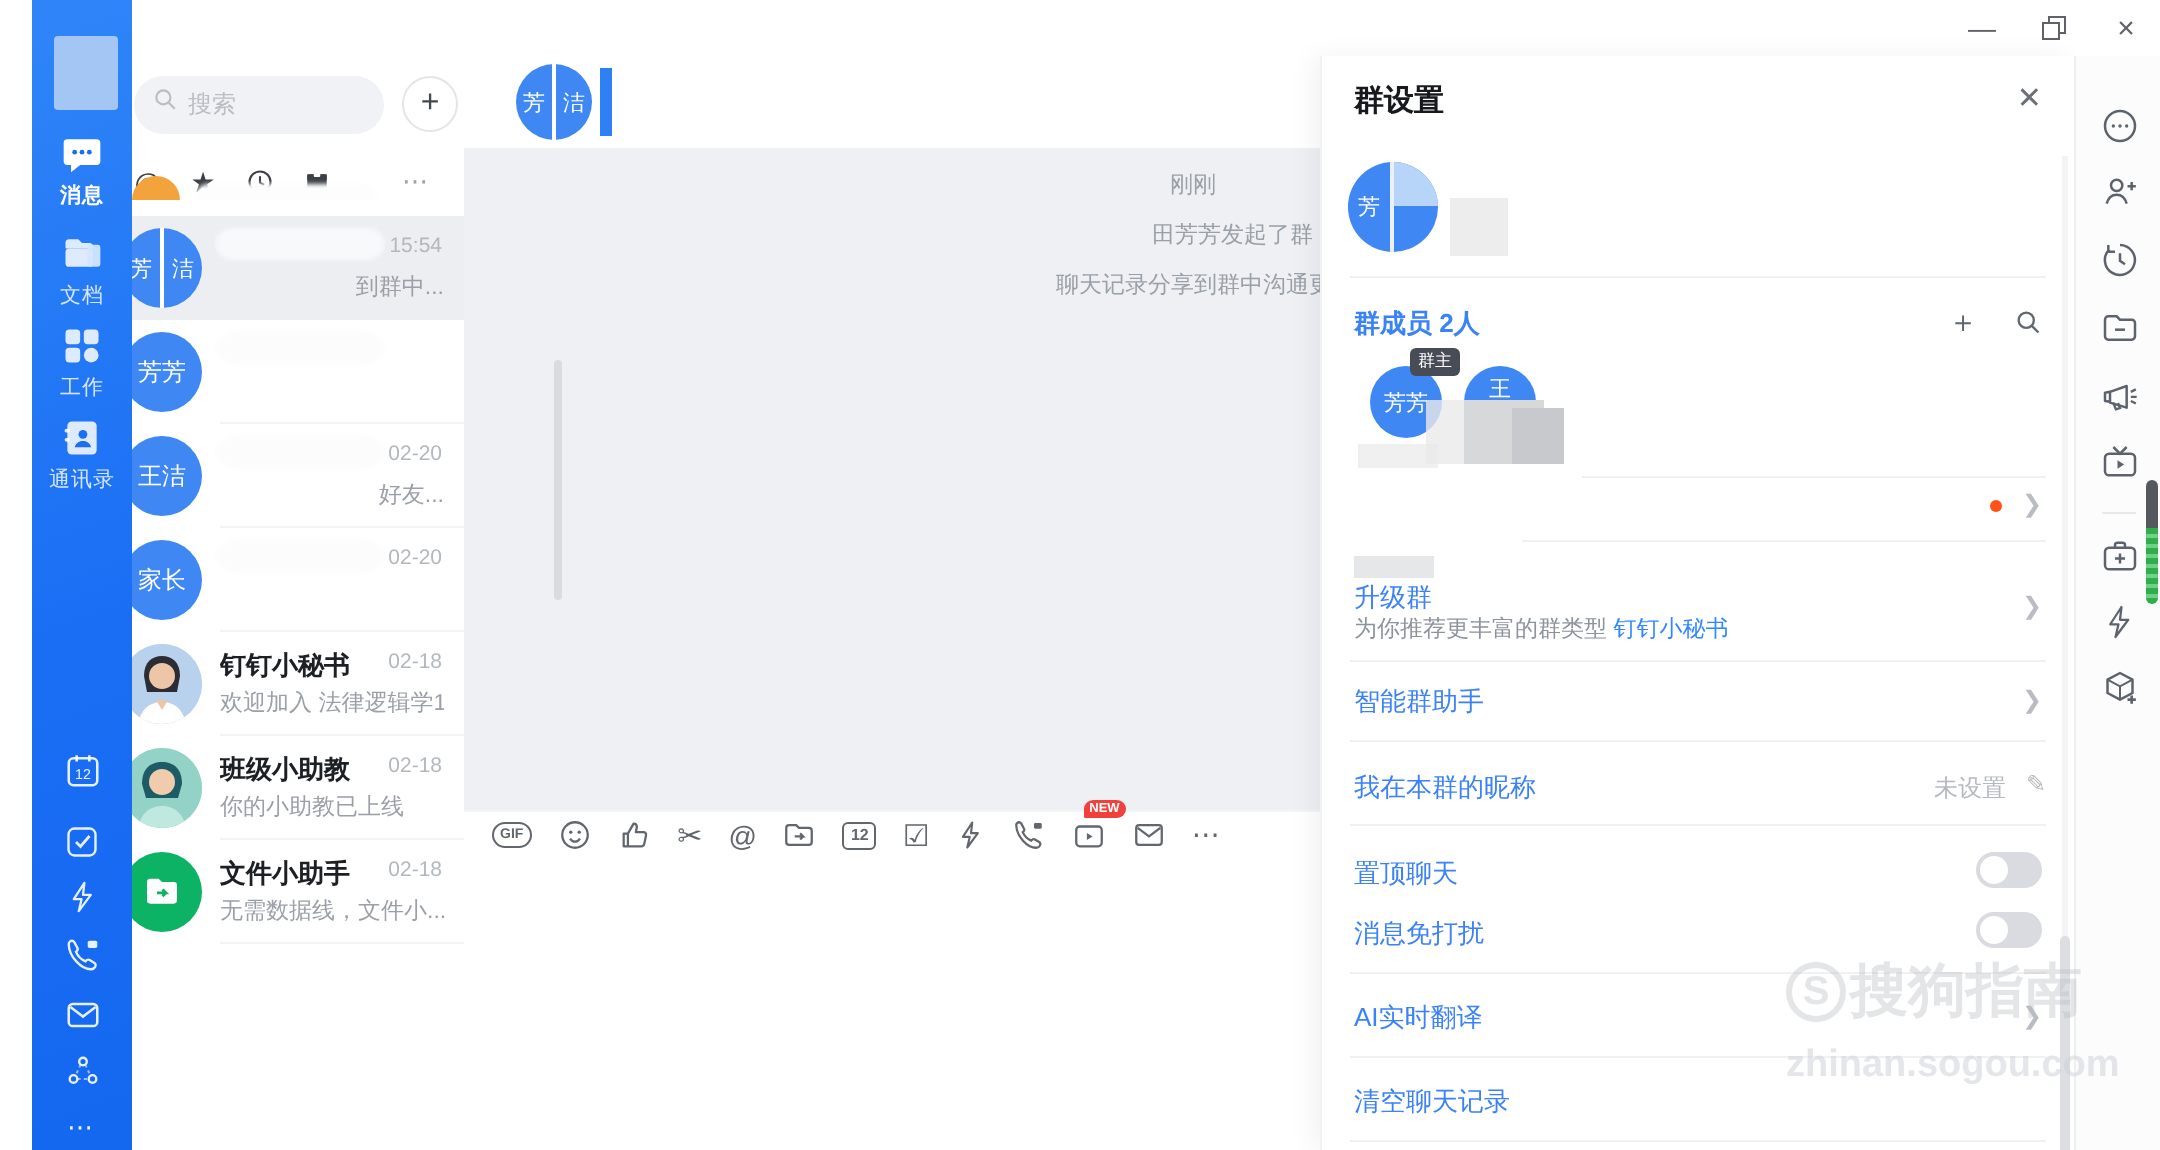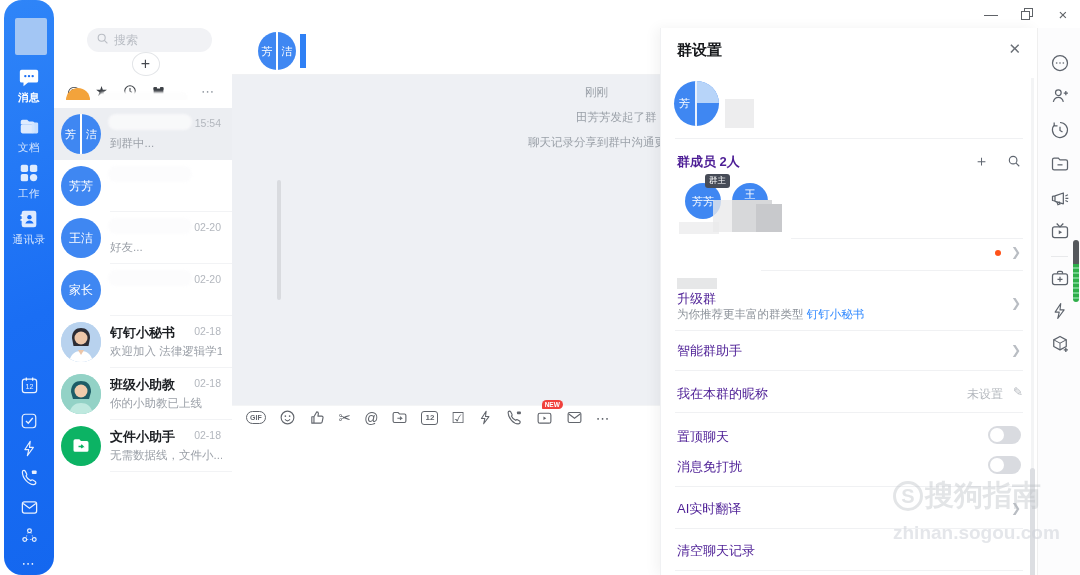--- a/index.html
+++ b/index.html
@@ -29,7 +29,7 @@
 
   
   .chatlist { position:absolute; left:50px; top:0; width:182px; height:575px; background:#fff; z-index:4; }
-  .searchrow { position:absolute; left:0; top:28px; width:182px; height:48px; display:flex; align-items:center;flex-direction:column; }
+  .searchrow { position:absolute; left:0; top:28px; width:182px; height:48px; display:flex; align-items:center; }
   .searchbox { margin-left:17px; width:125px; height:29px; background:#f1f2f5; border-radius:15px;
     display:flex; align-items:center; padding:0 9px; gap:5px; }
   .searchbox input { border:0; outline:0; background:transparent; width:86px; font-size:12px; color:#333; }

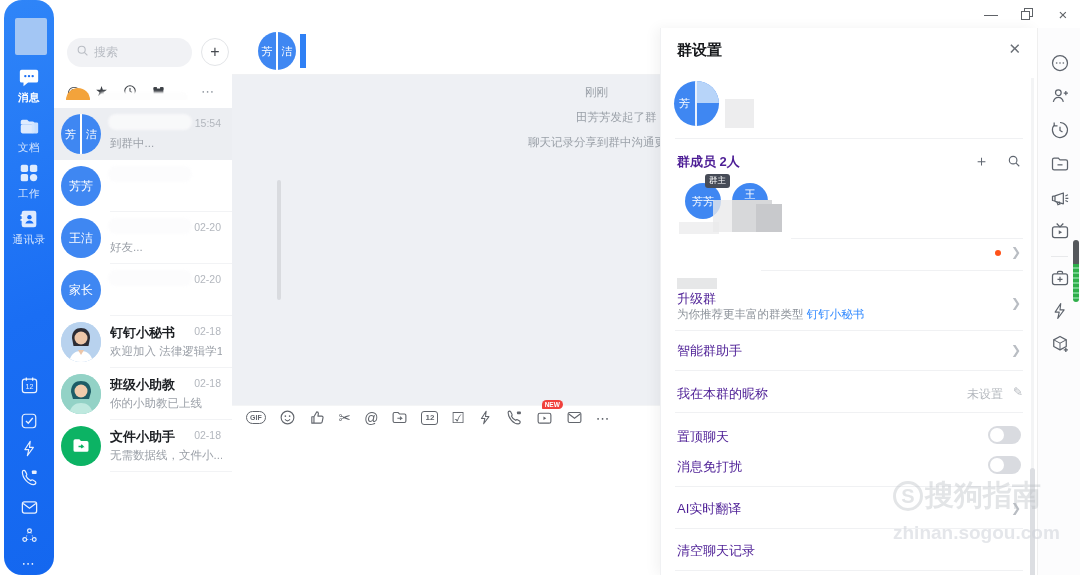--- a/index.html
+++ b/index.html
@@ -18,8 +18,8 @@
   .wc-close { font-size:15px; }
 
   
-  .leftnav { position:absolute; left:4px; top:0; width:50px; height:575px; z-index:10;
-    background:linear-gradient(160deg,#2f85f8 0%,#1a6ef4 55%,#1467ef 100%);border-radius:18px; }
+  .leftnav { position:absolute; left:16px; top:0; width:50px; height:575px; z-index:10;
+    background:linear-gradient(160deg,#2f85f8 0%,#1a6ef4 55%,#1467ef 100%); }
   .me-avatar { position:absolute; left:11px; top:18px; width:32px; height:37px; background:#a3c6f4; border-radius:2px; }
   .navitem { position:absolute; left:0; width:50px; display:flex; flex-direction:column; align-items:center; gap:3px; cursor:pointer; }
   .navitem .lbl { font-size:10.5px; color:rgba(255,255,255,.82); letter-spacing:.5px; }

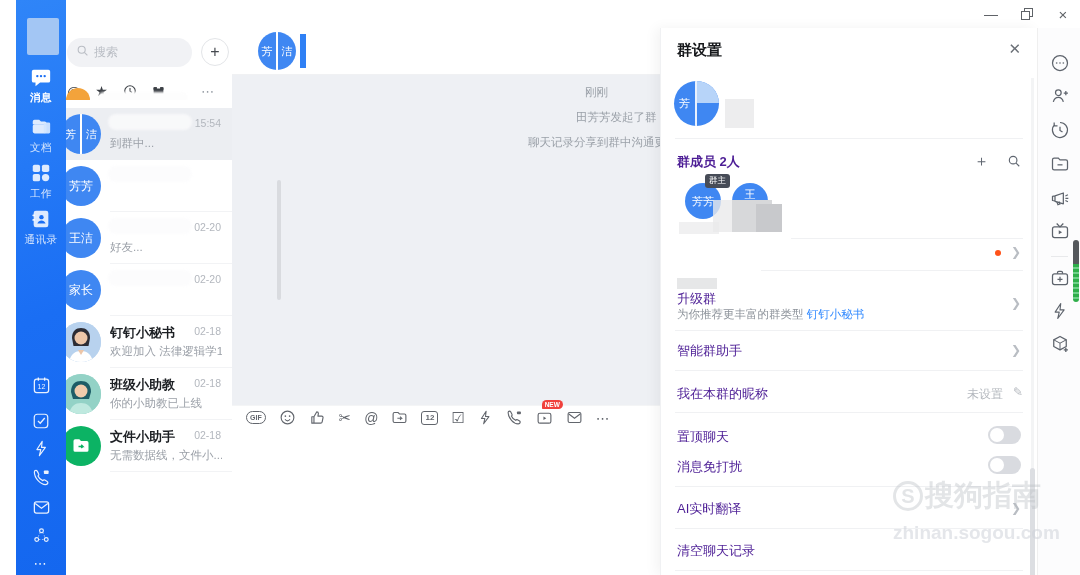--- a/index.html
+++ b/index.html
@@ -57,7 +57,7 @@
     white-space:nowrap; overflow:hidden; }
   .row .tm { position:absolute; right:11px; top:9px; font-size:10.5px; color:#b3b7be; }
   .row .pv { position:absolute; left:60px; top:28px; font-size:11.5px; color:#9ba0a8; width:112px; white-space:nowrap; overflow:hidden; }
-  .row .pv.right { }
+  .row .pv.right { text-align:right; }
   .row .blurname { position:absolute; left:58px; top:6px; width:84px; height:16px; background:rgba(252,252,253,.96); border-radius:8px; filter:blur(1px); }
   .listdivider { position:absolute; left:60px; bottom:0; right:0; height:1px; background:#f2f3f5; }
   .cl-scroll { position:absolute; left:227px; top:180px; width:4px; height:120px; background:#d9dbdf; border-radius:2px; z-index:6; }

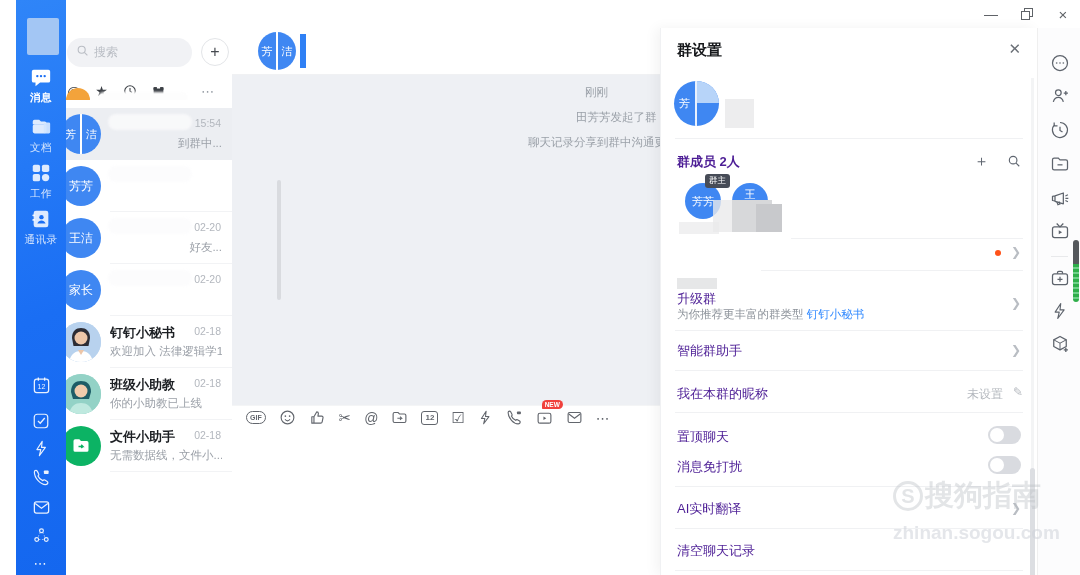--- a/index.html
+++ b/index.html
@@ -90,7 +90,7 @@
   .g-avatar .gblur { position:absolute; left:23px; top:0; width:22px; height:22px; background:#b7d4f9; }
   .g-name-blur { position:absolute; left:64px; top:71px; width:29px; height:29px; background:#ededee; }
   .pdiv { position:absolute; left:14px; right:14px; height:1px; background:#f0f1f3; }
-  .p-label { position:absolute; left:16px; font-size:13px; color:#4c1d95; }
+  .p-label { position:absolute; left:16px; font-size:13px; color:#3b82f6; }
   .p-sub { position:absolute; left:16px; font-size:11.5px; color:#8d939b; }
   .p-sub a { color:#2f88ff; text-decoration:none; }
   .chev { position:absolute; right:16px; color:#b9bdc3; font-size:12px; }

